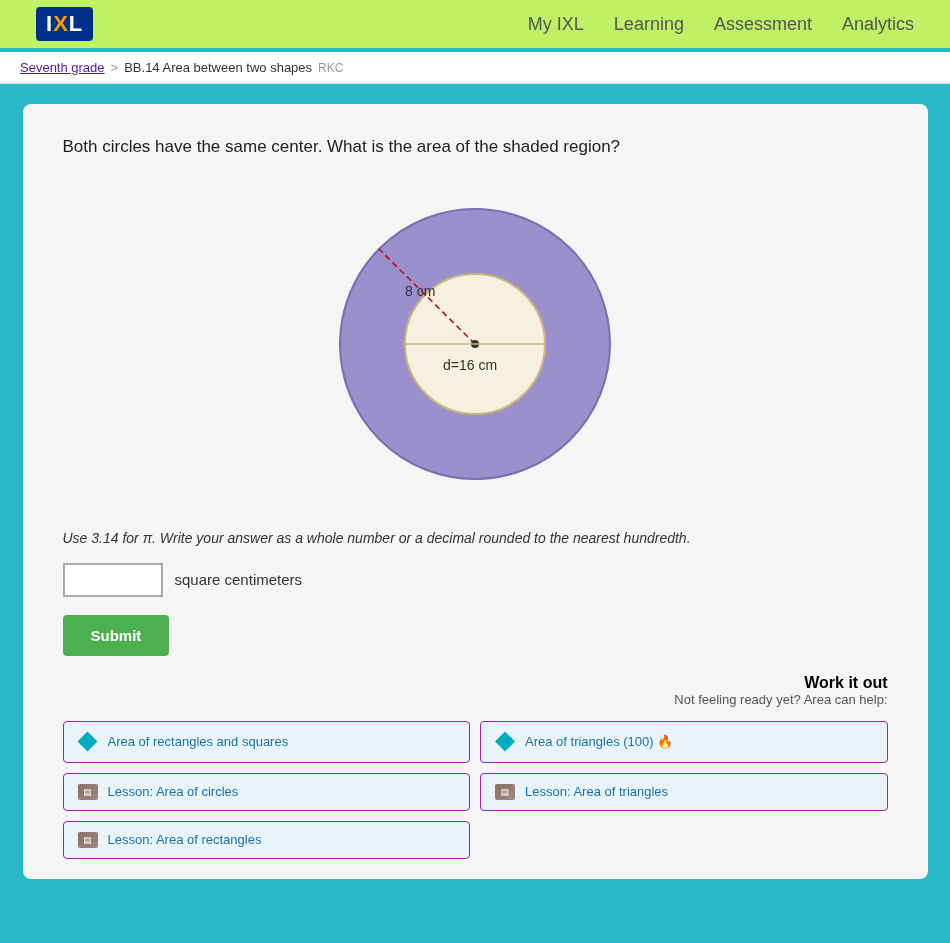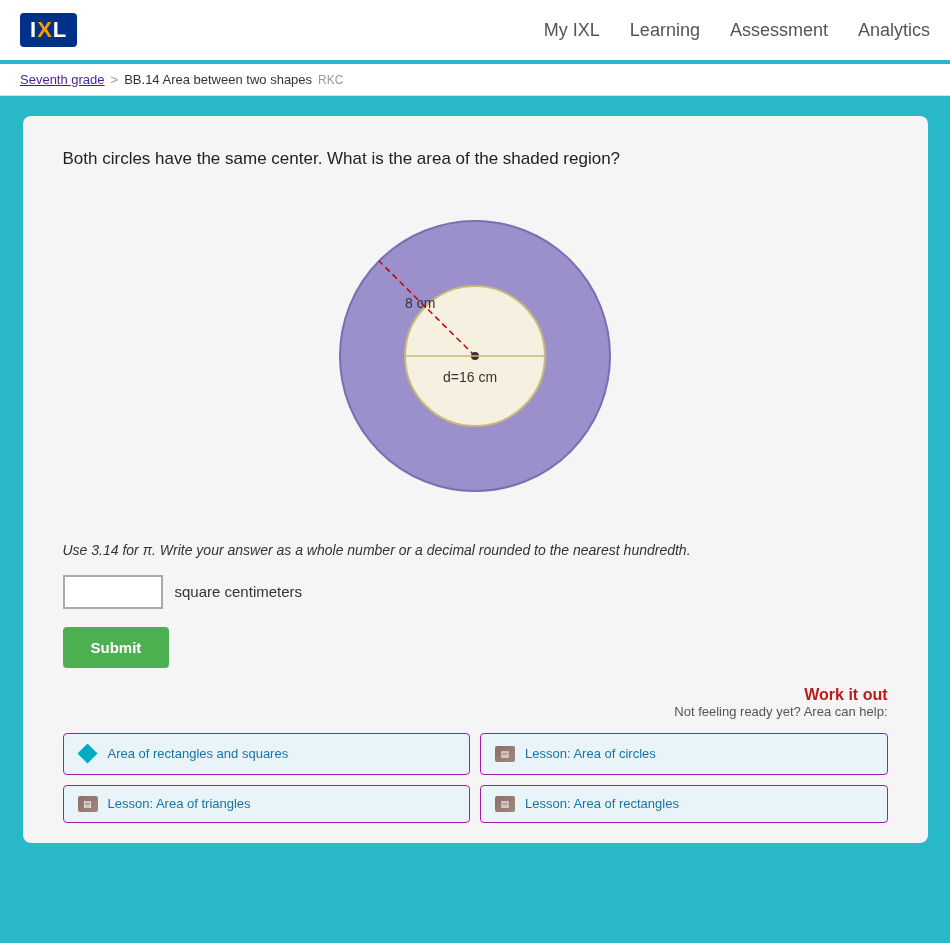--- a/index.html
+++ b/index.html
@@ -13,11 +13,11 @@
 
     
     .header {
-      background: #ffffff;
-      display: flex;
-      align-items: center;
-      padding: 0 20px;
-      height: 64px;
+      background: #bef264;
+      display: flex;
+      align-items: center;
+      padding: 0 36px;
+      height: 52px;
       border-bottom: 4px solid #29b8c8;
     }
     .logo {

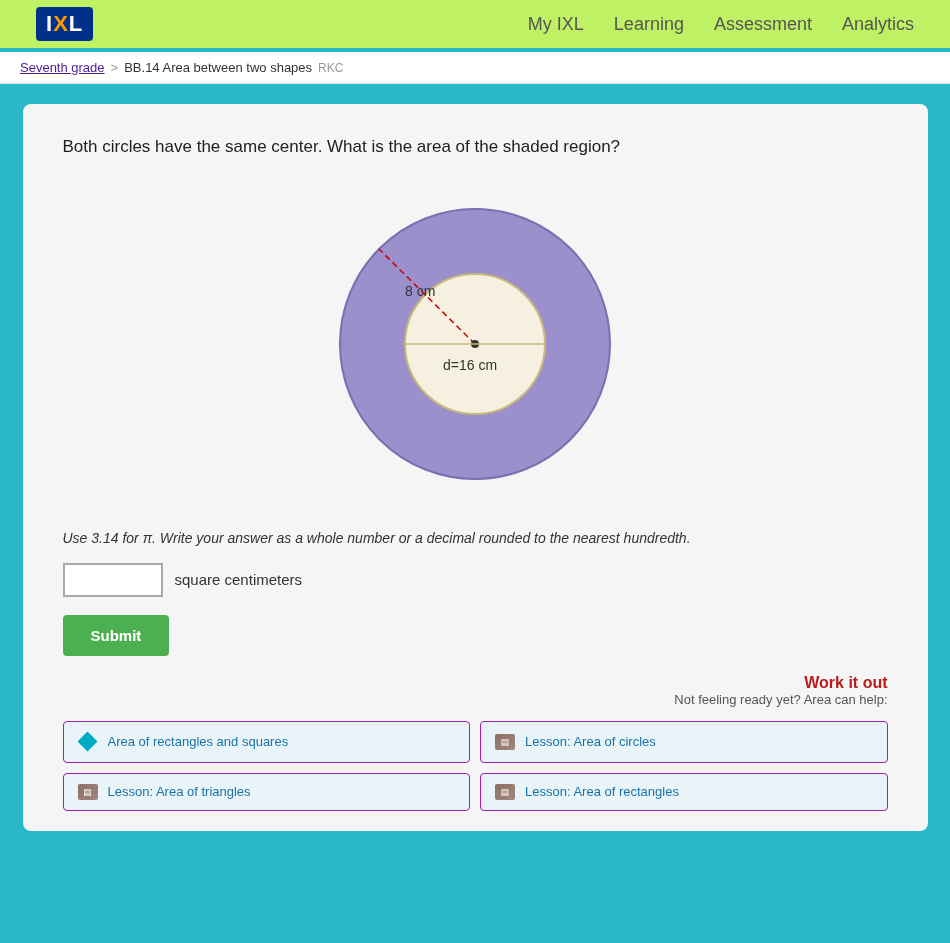--- a/index.html
+++ b/index.html
@@ -140,7 +140,7 @@
     .work-it-out-title {
       font-size: 16px;
       font-weight: bold;
-      color: #b91c1c;
+      color: #000000;
     }
     .work-it-out-sub {
       font-size: 13px;

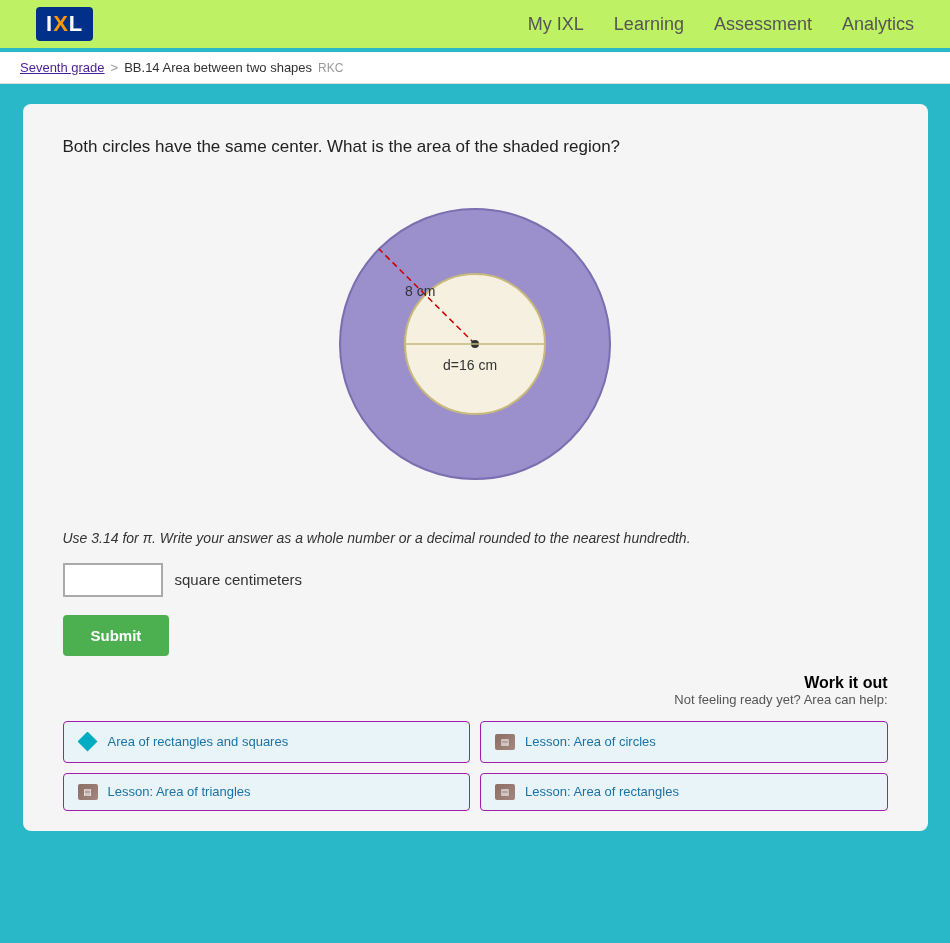--- a/index.html
+++ b/index.html
@@ -264,6 +264,10 @@
         <span>Area of rectangles and squares</span>
       </div>
 
+      <div class="help-item">
+        <div class="diamond-icon teal"></div>
+        <span>Area of triangles (100) 🔥</span>
+      </div>
 
 
       <div class="help-item">

